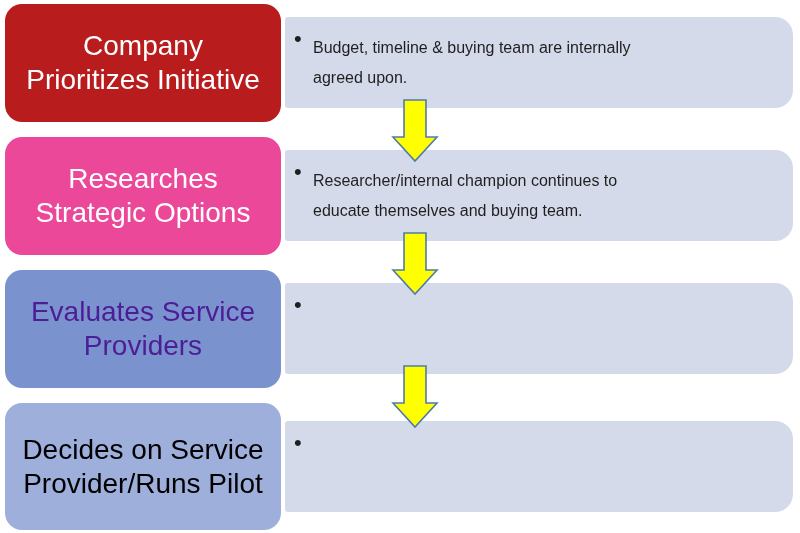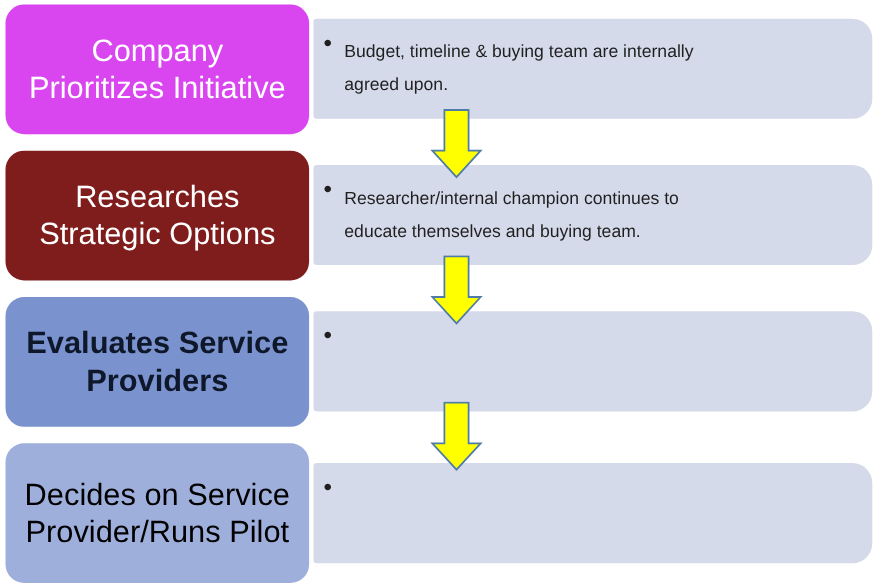--- a/index.html
+++ b/index.html
@@ -74,7 +74,7 @@
 <div class="canvas" style="background: rgb(255, 255, 255);">
 
   <div class="row" style="top:4px; height:118px;">
-    <div class="stage" style="background: #d946ef; align-items: center;">
+    <div class="stage" style="background: #b91c1c; align-items: center;">
       <div class="stage-title" style="color: rgb(255, 255, 255);">Company
 Prioritizes Initiative</div>
     </div>

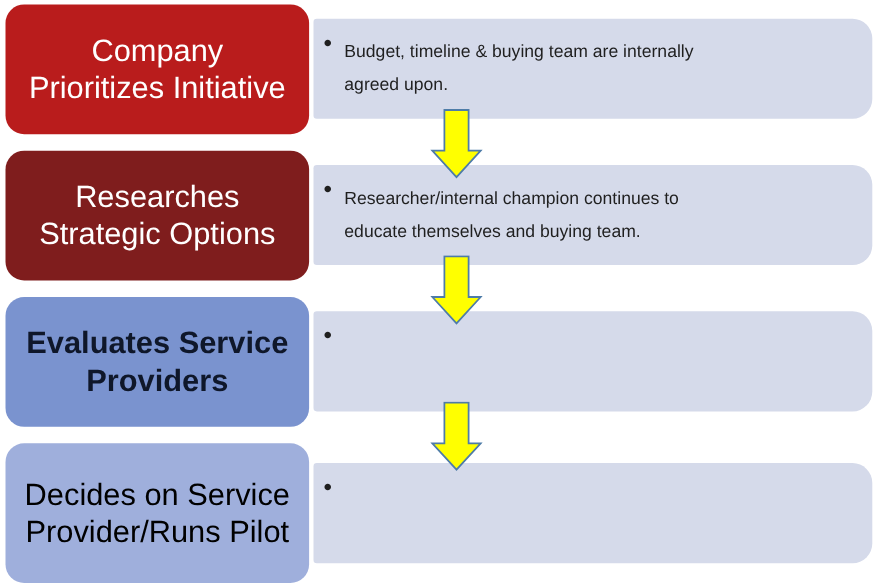--- a/index.html
+++ b/index.html
@@ -86,7 +86,7 @@
   </div>
 
   <div class="row" style="top:137px; height:118px;">
-    <div class="stage" style="background: #7f1d1d;">
+    <div class="stage" style="background: #ec4899;">
       <div class="stage-title" style="color: rgb(255, 255, 255);">Researches
 Strategic Options</div>
     </div>

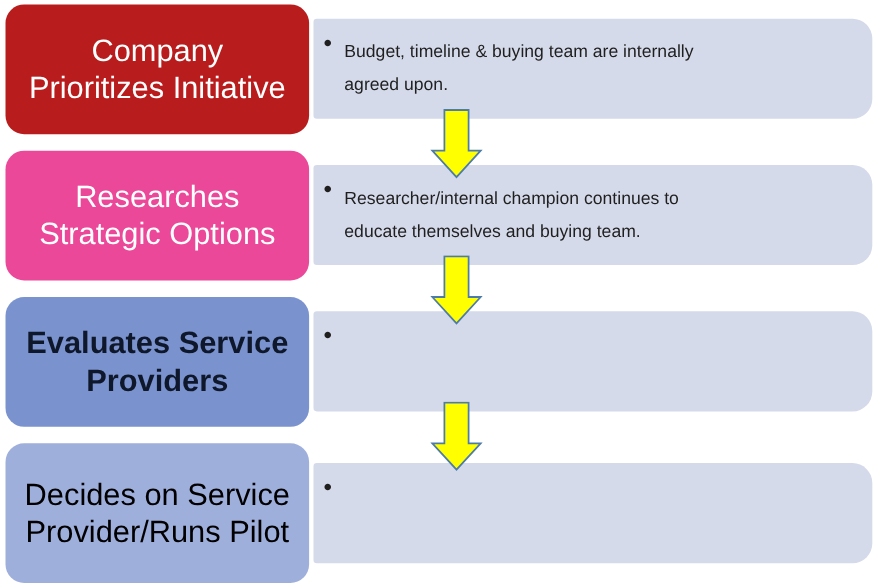--- a/index.html
+++ b/index.html
@@ -99,7 +99,7 @@
 
   <div class="row" style="top:270px; height:118px;">
     <div class="stage" style="background: rgb(122, 147, 207);">
-      <div class="stage-title" style="color: #0f172a; font-weight: bold;">Evaluates Service
+      <div class="stage-title" style="color: #4c1d95;">Evaluates Service
 Providers</div>
     </div>
     <div class="detail" style="top: 13px; background: rgb(213, 218, 234);">

